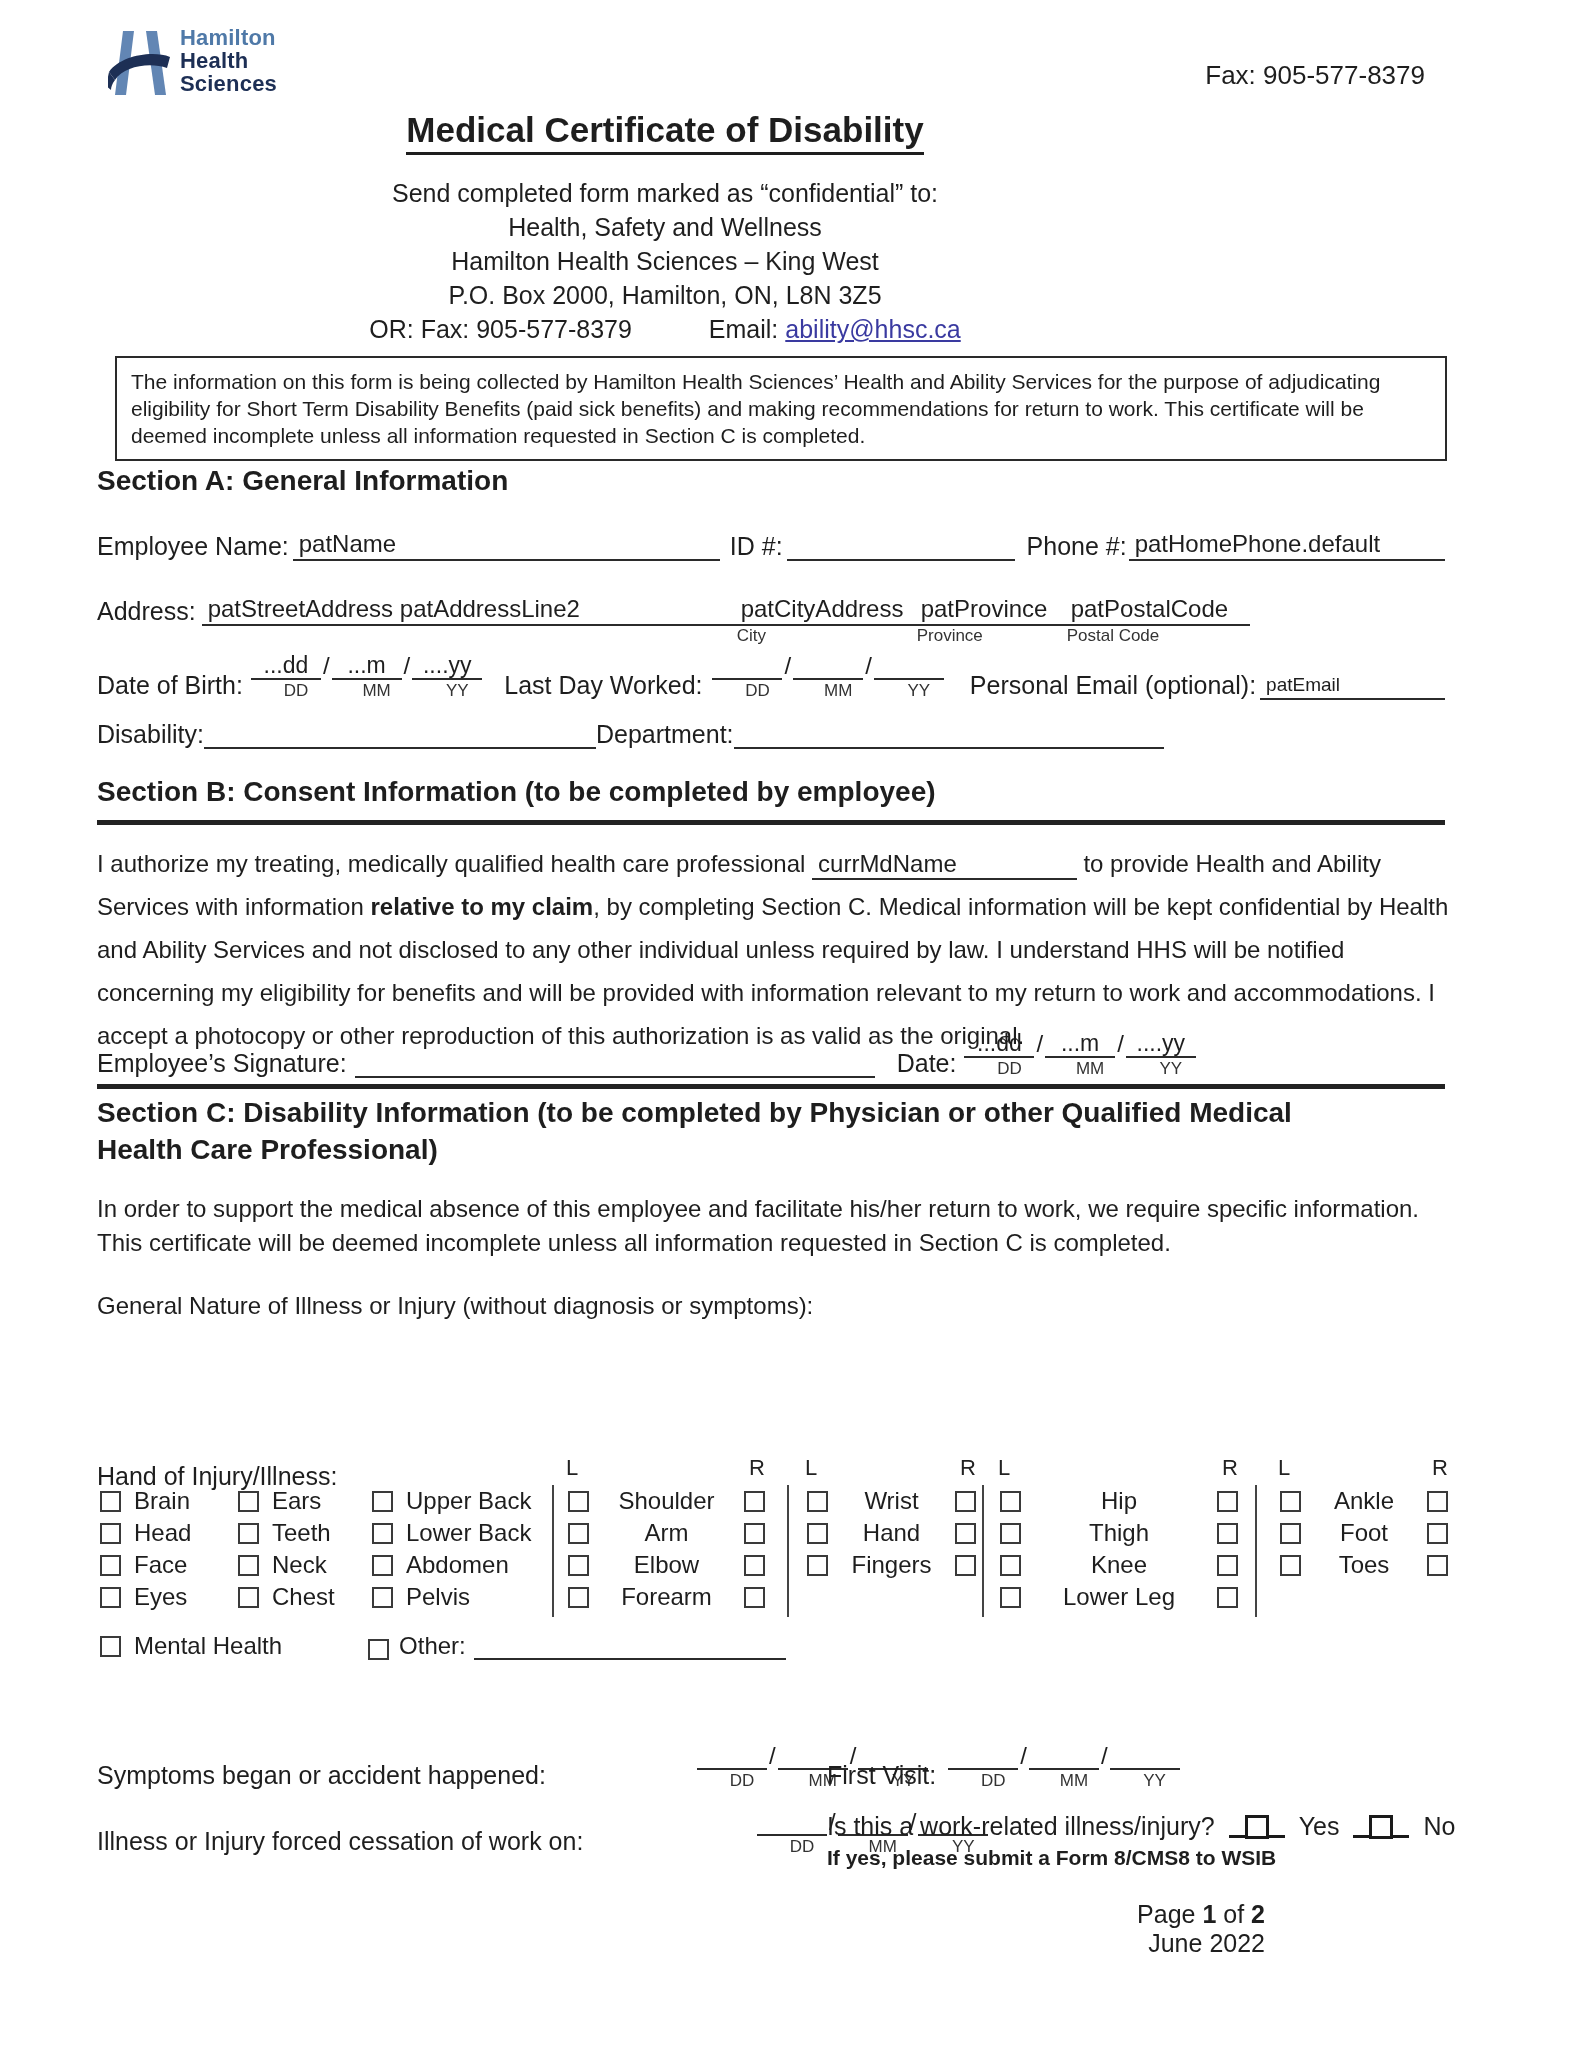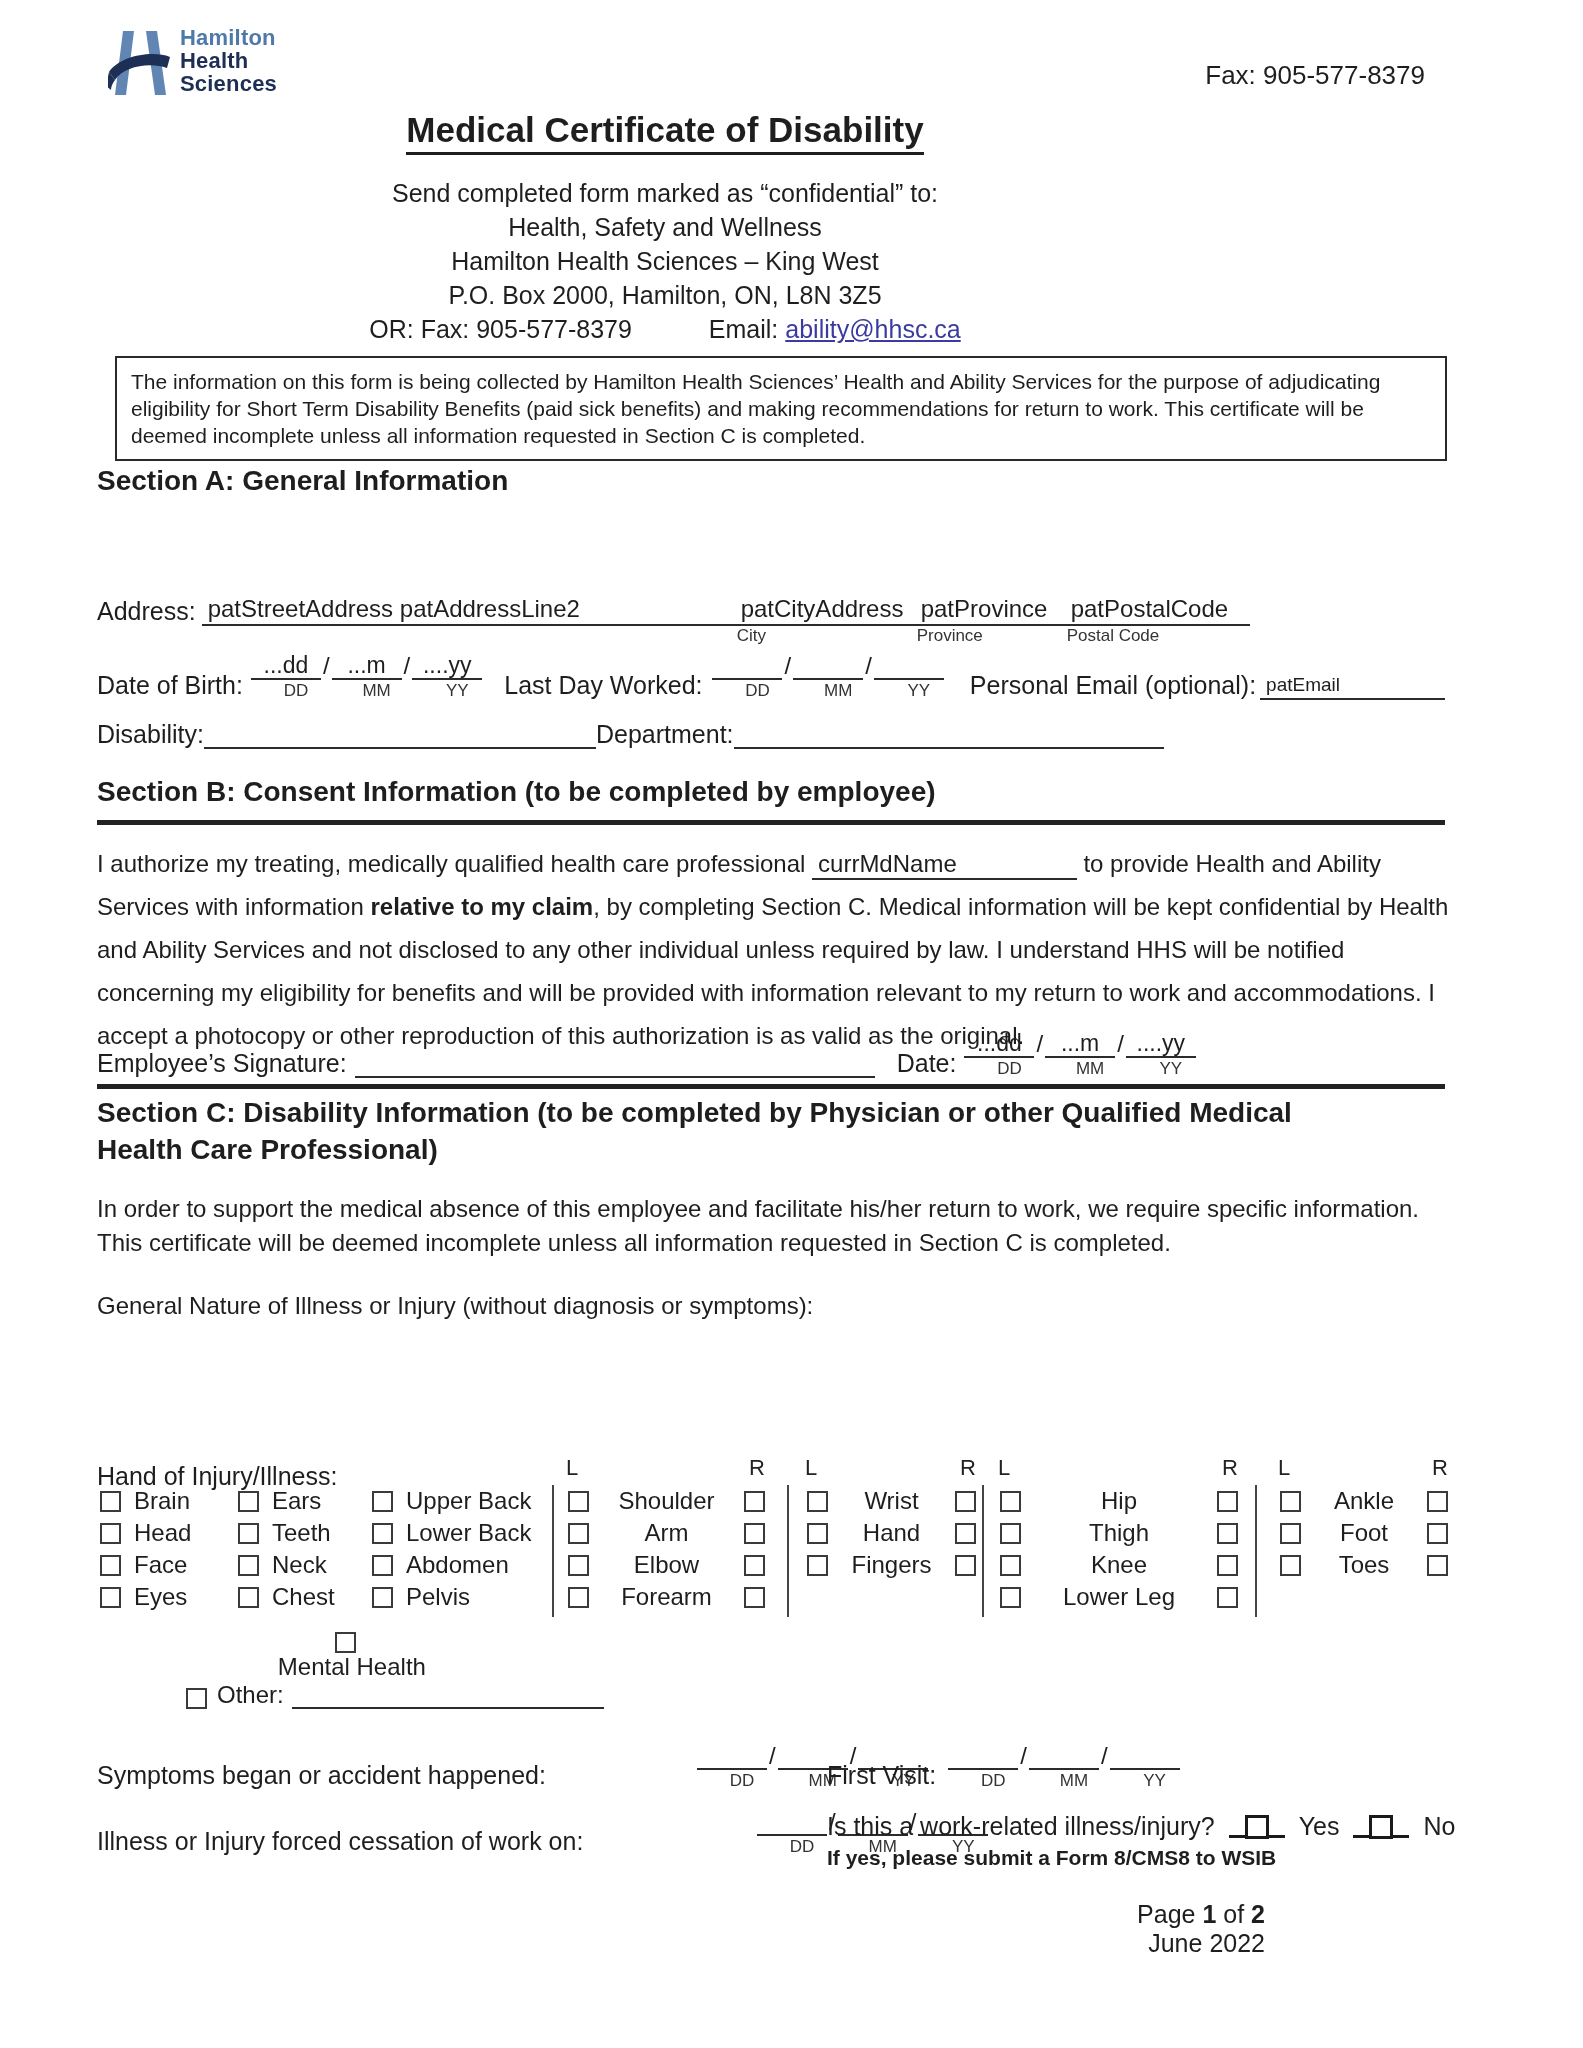--- a/index.html
+++ b/index.html
@@ -139,6 +139,20 @@
 
   <div class="sec-h" style="top:465px;">Section A: General Information</div>
 
+  <div class="frow" style="top:530px;">
+    <span class="lab">Employee Name:</span>
+    <span class="fill" style="flex:1.35;margin-left:4px;">
+      <span class="val">patName</span>
+    </span>
+    <span class="lab" style="margin-left:10px;">ID #:</span>
+    <span class="fill" style="width:228px;margin-left:4px;">
+      <span class="val"></span>
+    </span>
+    <span class="lab" style="margin-left:12px;">Phone #:</span>
+    <span class="fill" style="flex:1;margin-left:2px;">
+      <span class="val">patHomePhone.default</span>
+    </span>
+  </div>
 
   <div class="frow" style="top:588px;">
     <span class="lab">Address:</span>

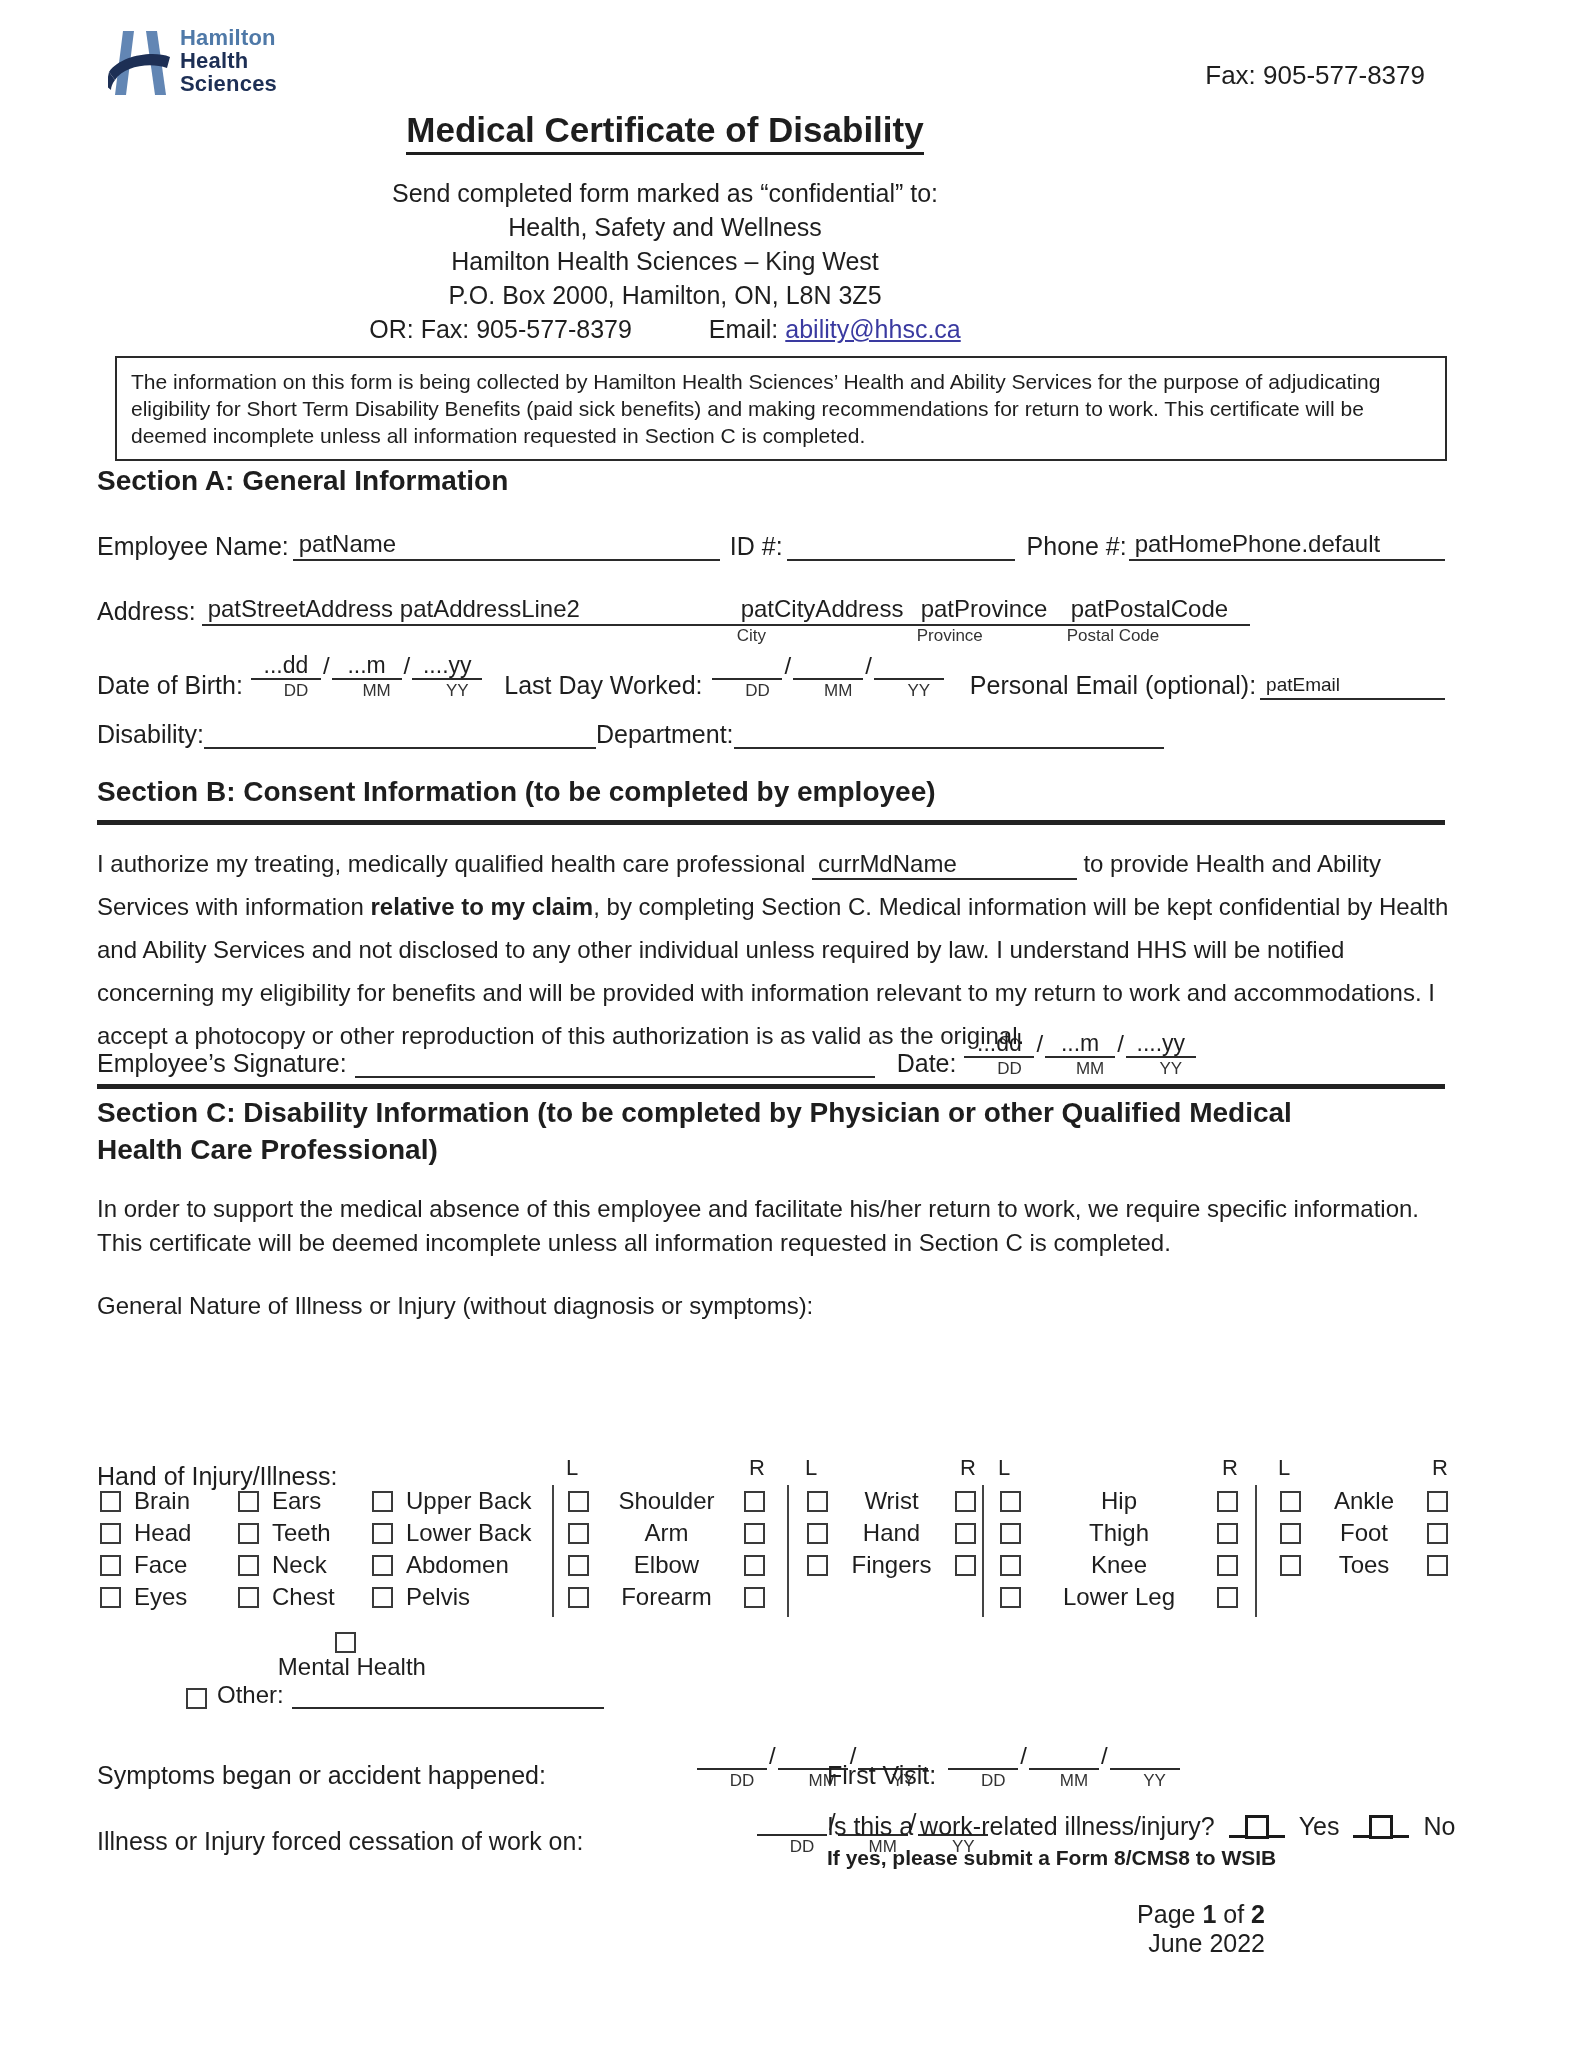--- a/index.html
+++ b/index.html
@@ -74,7 +74,7 @@
   .lrbody{border-left:2px solid #444;display:flex;flex-direction:column;height:132px;}
   .lrow{height:32px;display:flex;align-items:center;}
   .lrow .lbl{flex:1;text-align:center;white-space:nowrap;}
-  .mrow{position:absolute;left:100px;top:1632px;display:flex;align-items:center;font-size:24px;flex-direction:column;}
+  .mrow{position:absolute;left:100px;top:1632px;display:flex;align-items:center;font-size:24px;}
   .mrow .cb{margin-right:13px;}
   .other-part{margin-left:86px;display:flex;align-items:flex-end;}
   .other-part .cb{margin-right:10px;}

